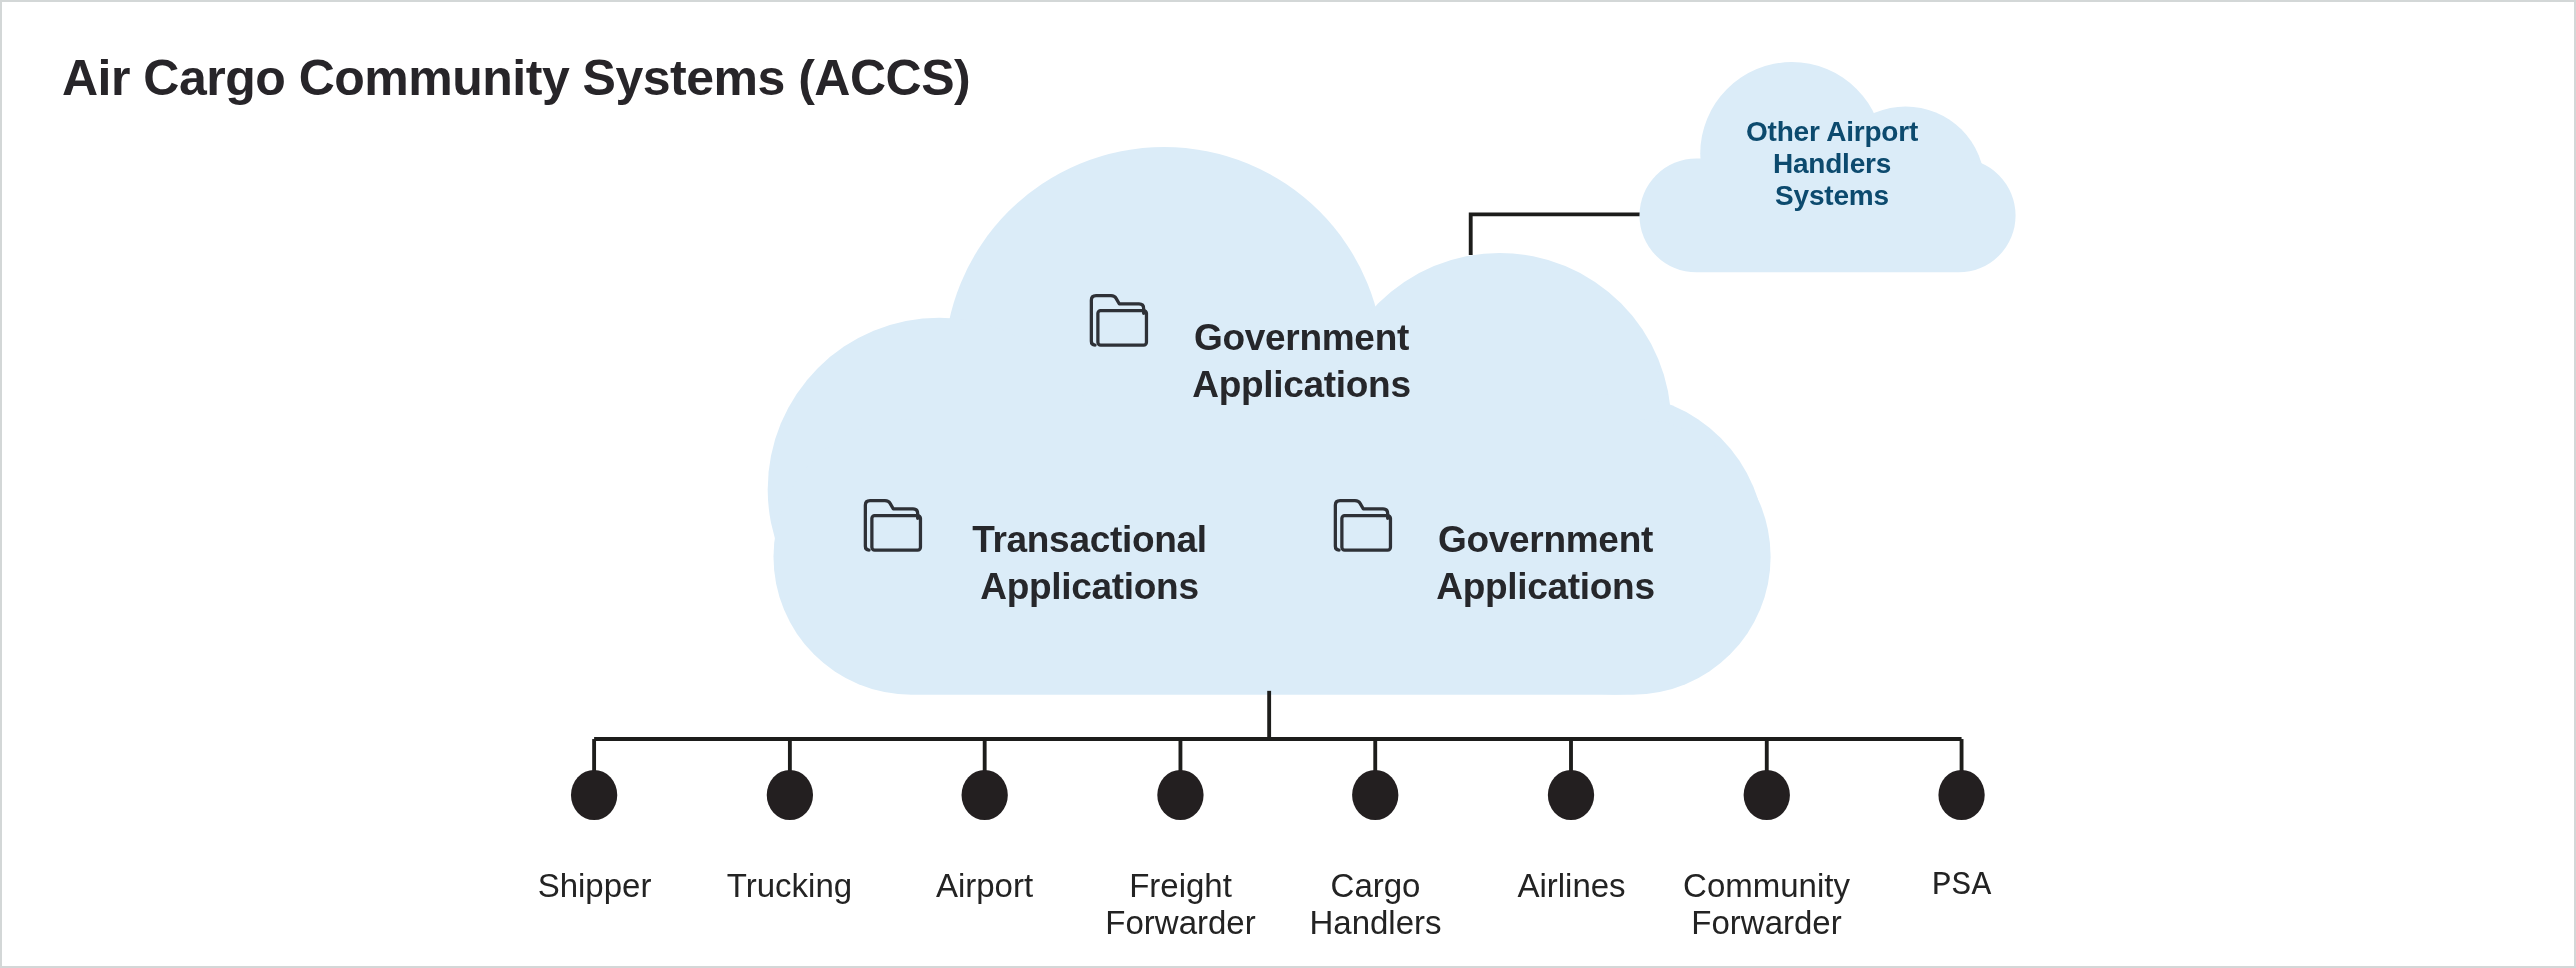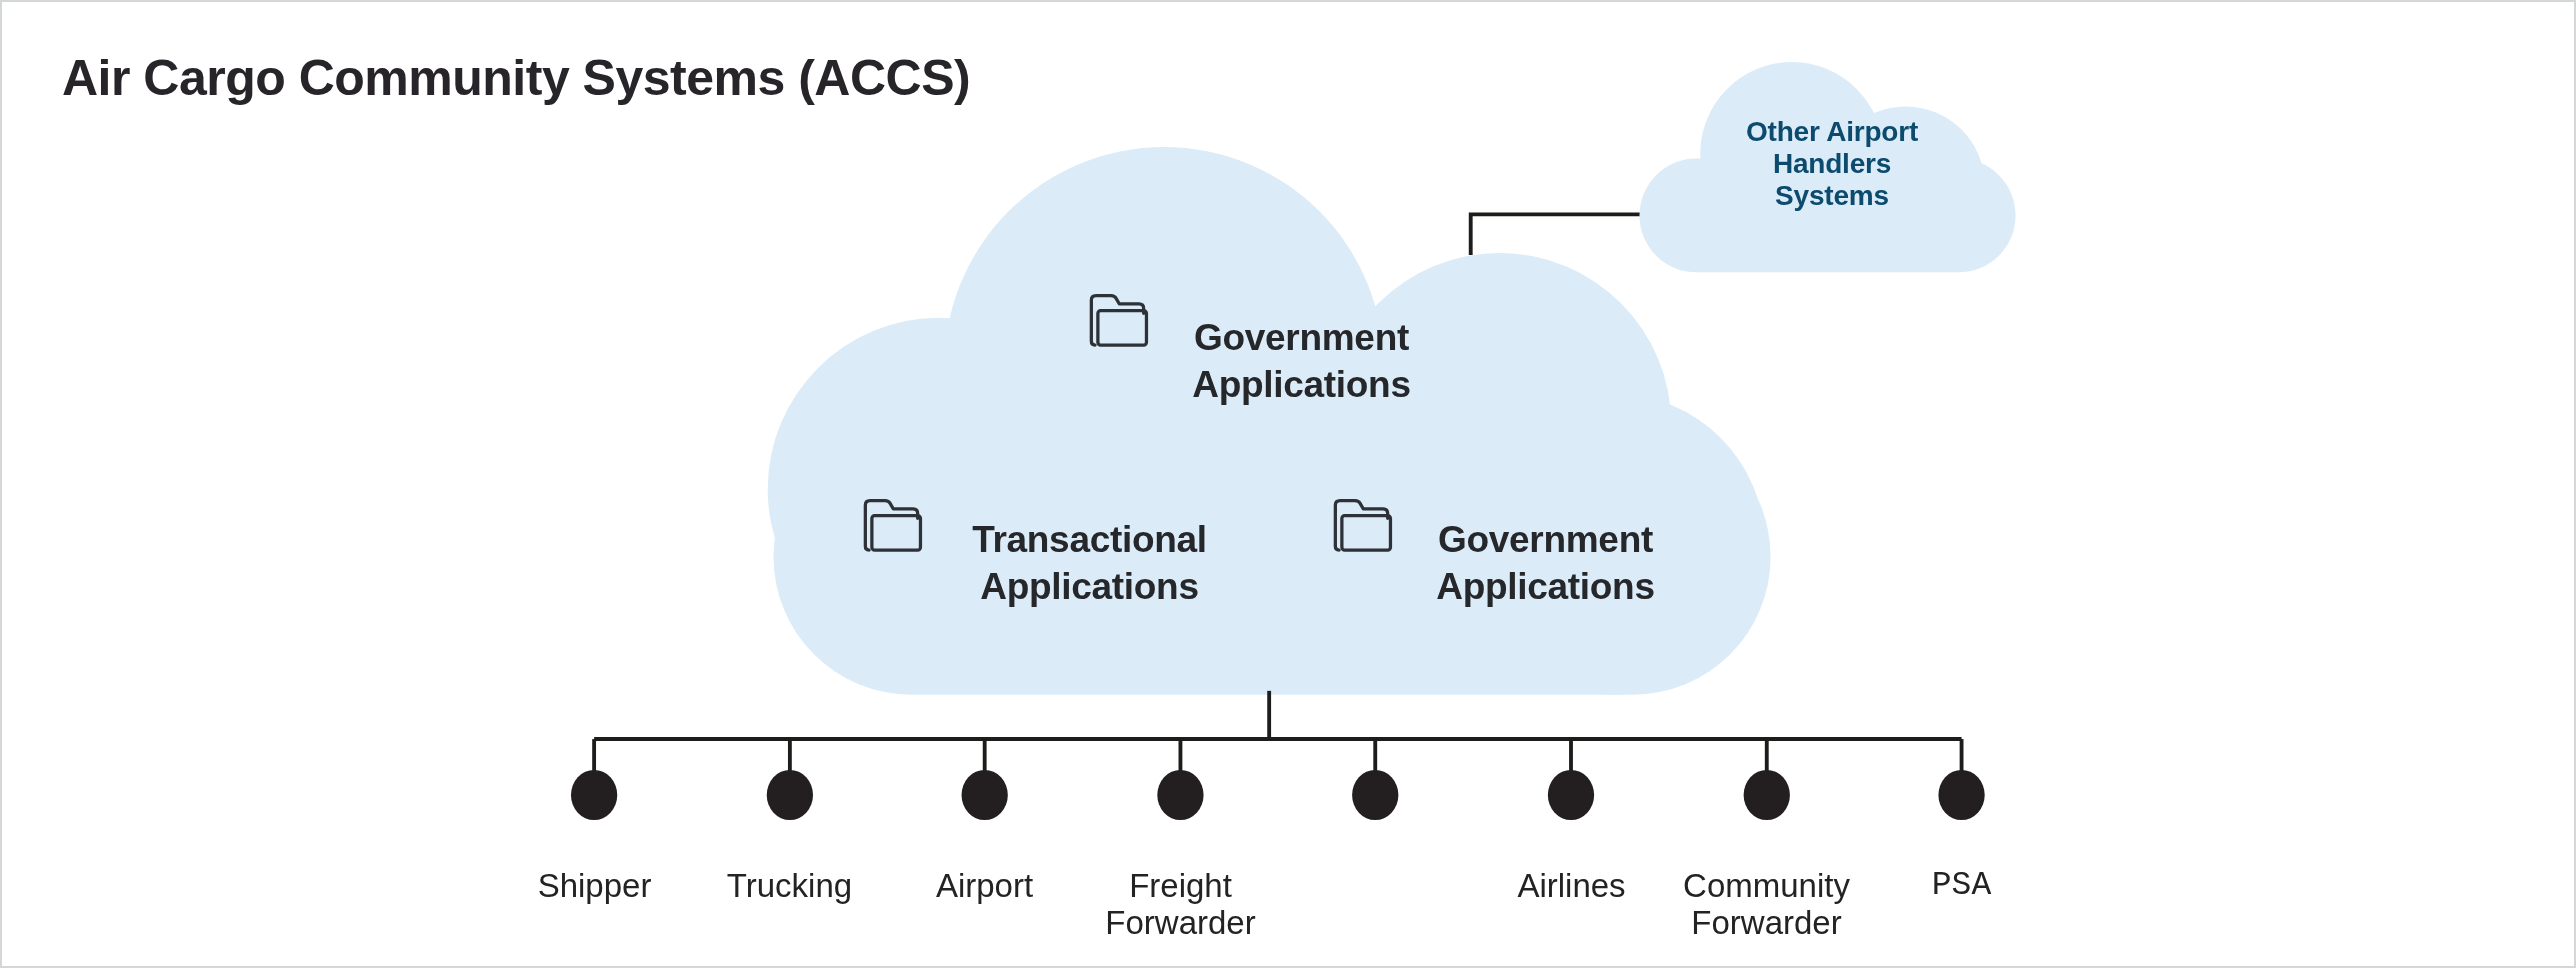--- a/index.html
+++ b/index.html
@@ -200,6 +200,10 @@
     <span>Freight</span>
     <span>Forwarder</span>
   </div>
+  <div class="stake-label st-4">
+    <span>Cargo</span>
+    <span>Handlers</span>
+  </div>
   <div class="stake-label st-5">
     <span>Airlines</span>
     <span></span>

